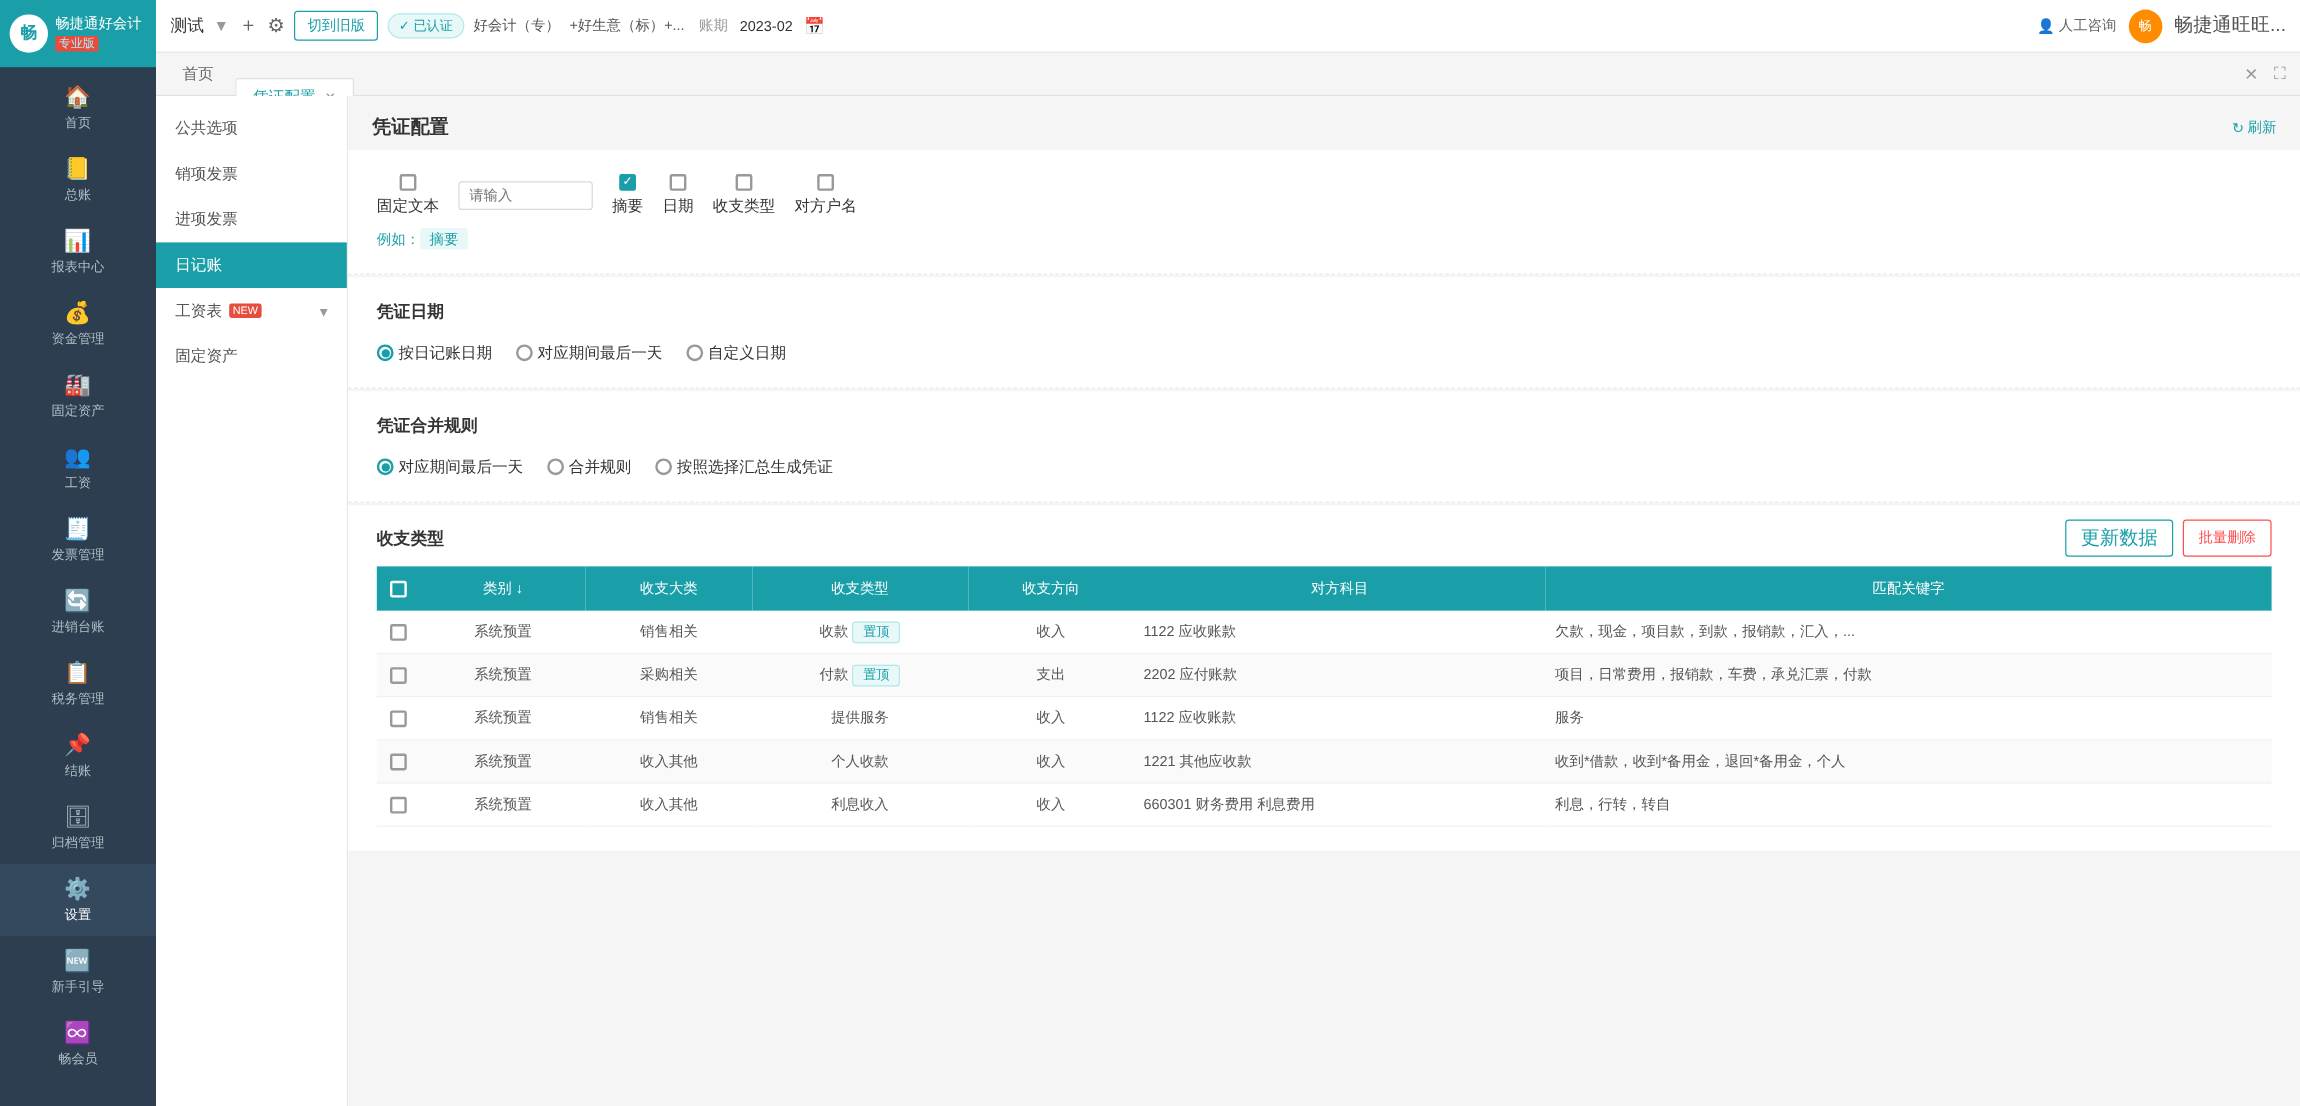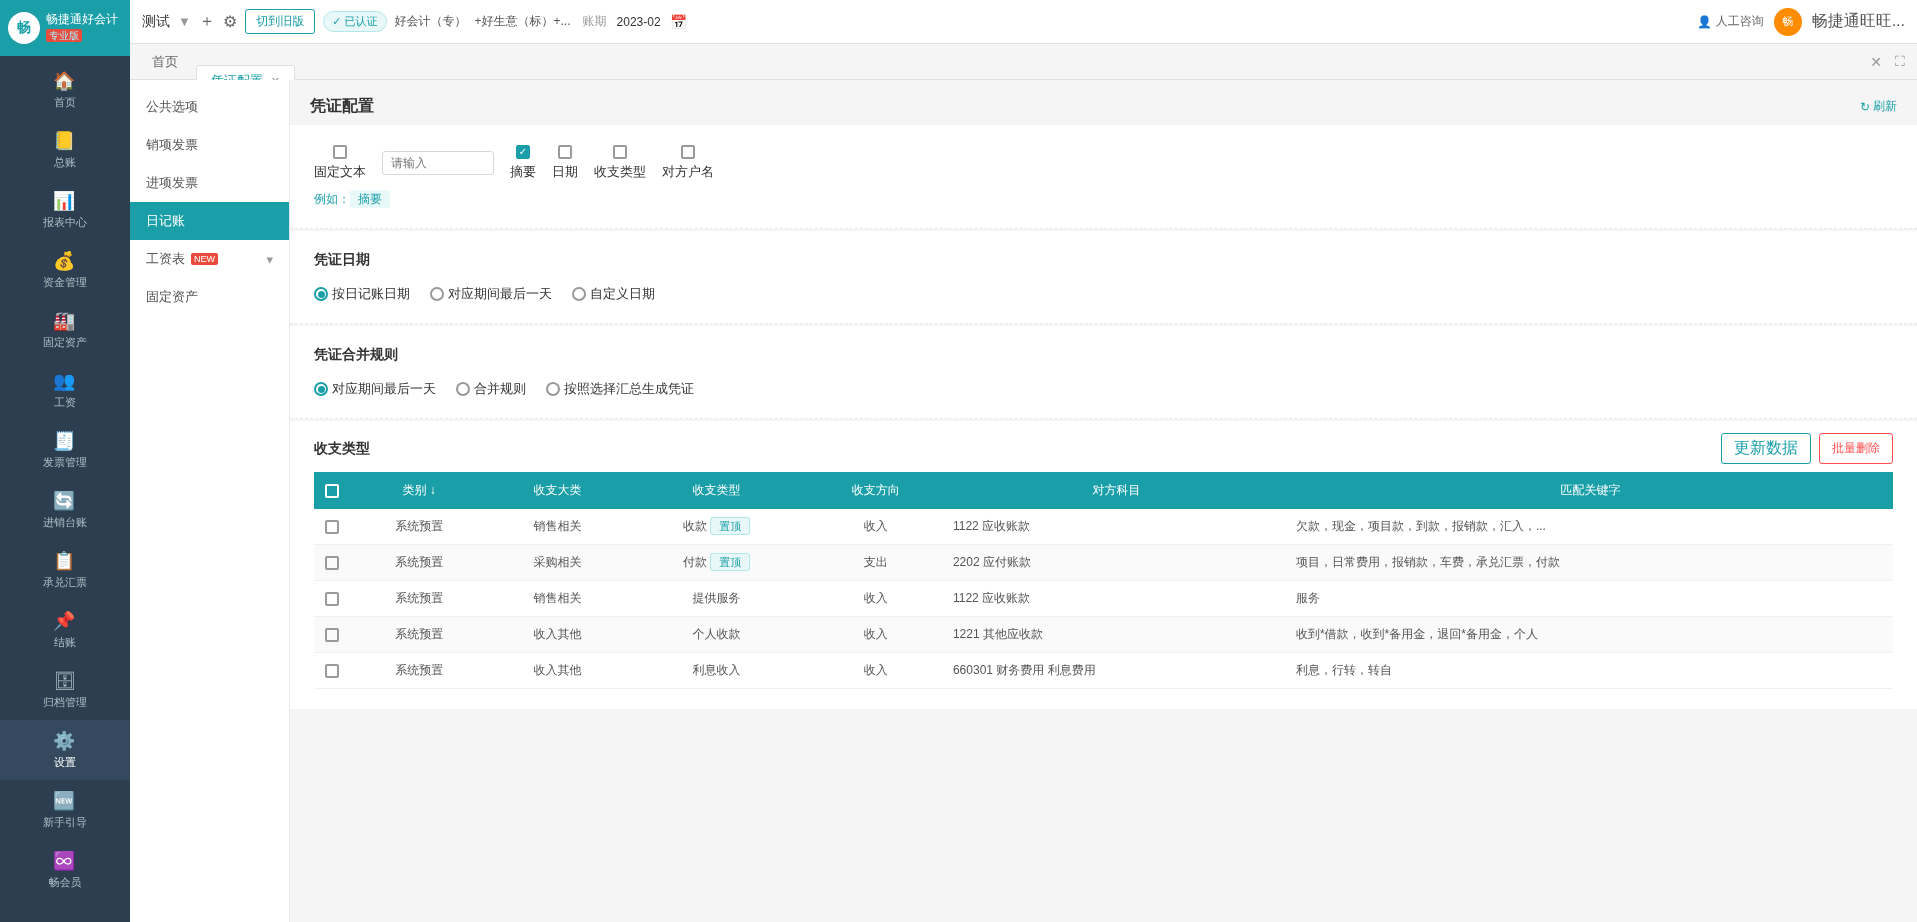--- a/index.html
+++ b/index.html
@@ -152,7 +152,7 @@
         </div>
         <div class="sidebar-item">
           <span class="icon">📋</span>
-          <span class="label">承兑汇票</span>
+          <span class="label">税务管理</span>
         </div>
         <div class="sidebar-item">
           <span class="icon">📌</span>

